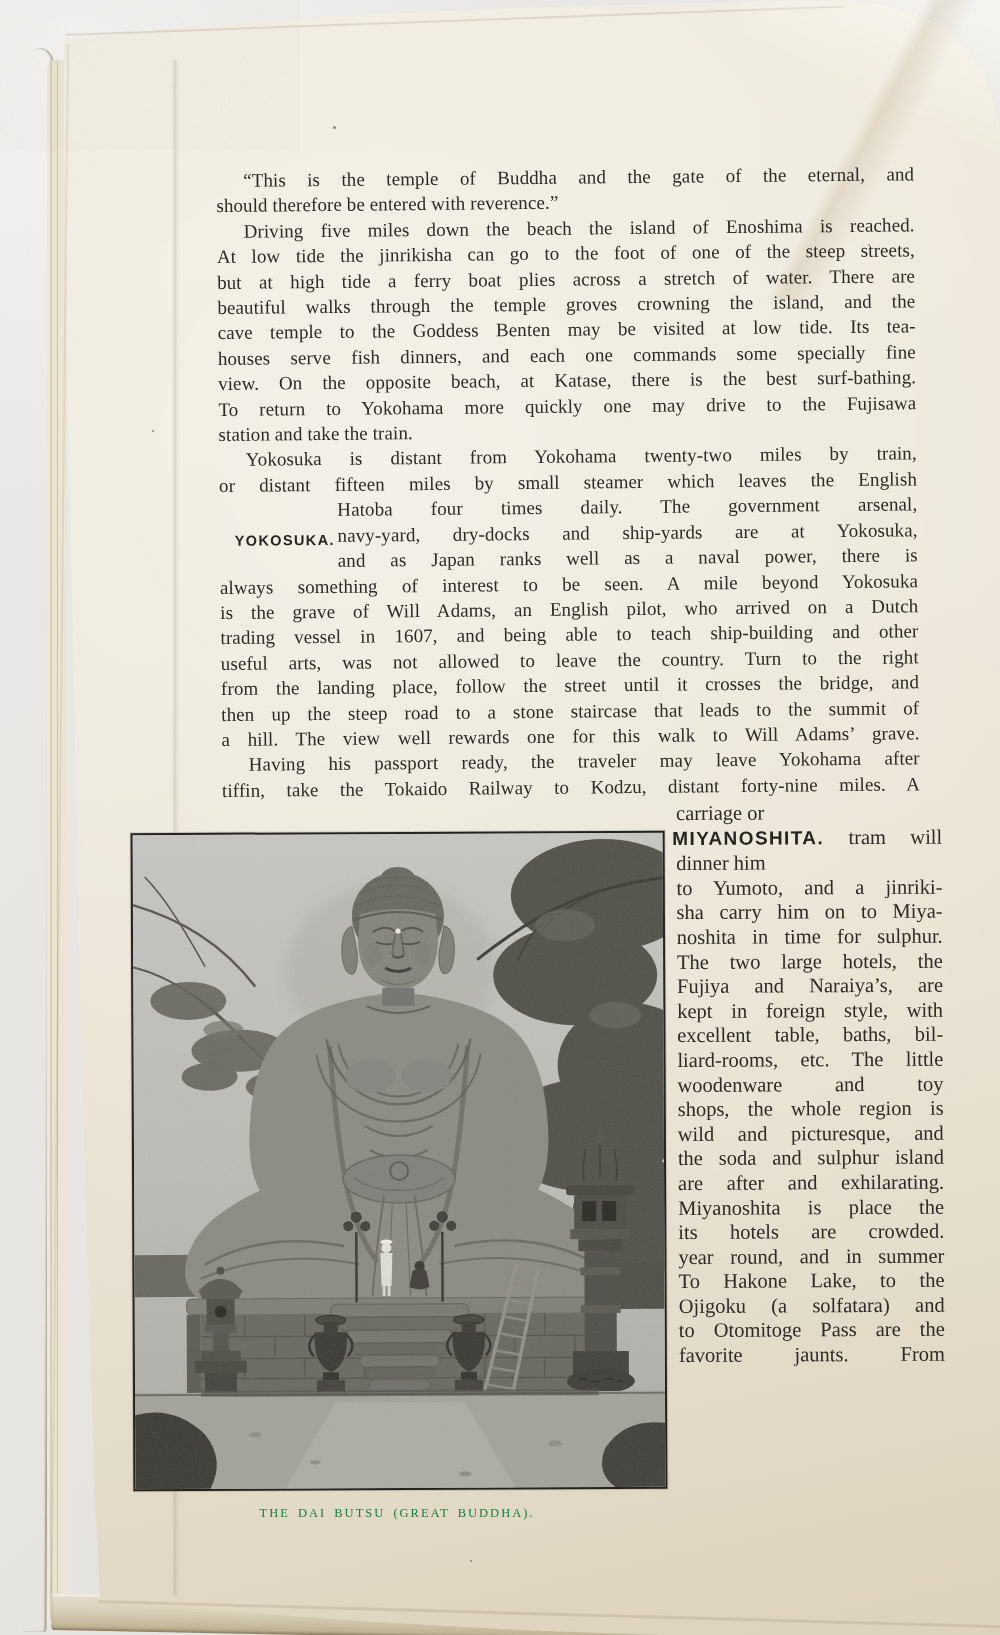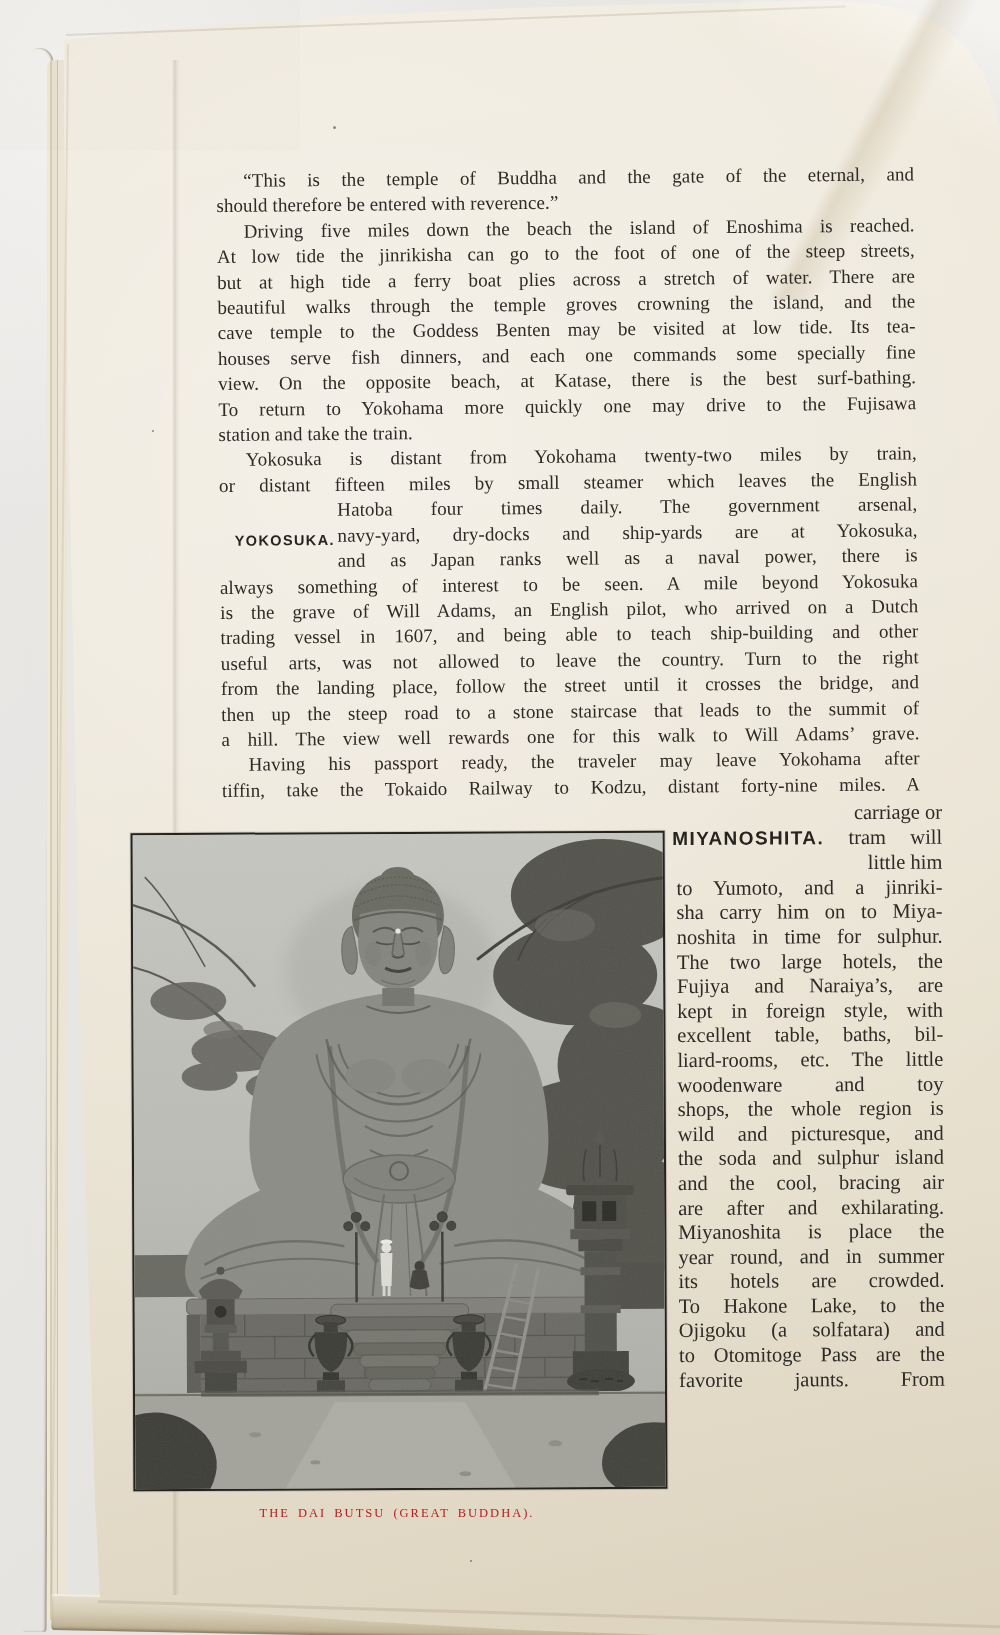--- a/index.html
+++ b/index.html
@@ -77,7 +77,7 @@
     transform:rotate(-0.3deg);transform-origin:left top;
   }
   .right-col .tline{min-height:24.6px;}
-  .partial-right{text-align:right;}
+  .partial-right{}
   .miy-line{text-align:justify;text-align-last:justify;}
   .miy-sidehead{font-size:19px;margin-left:-4px;}
   

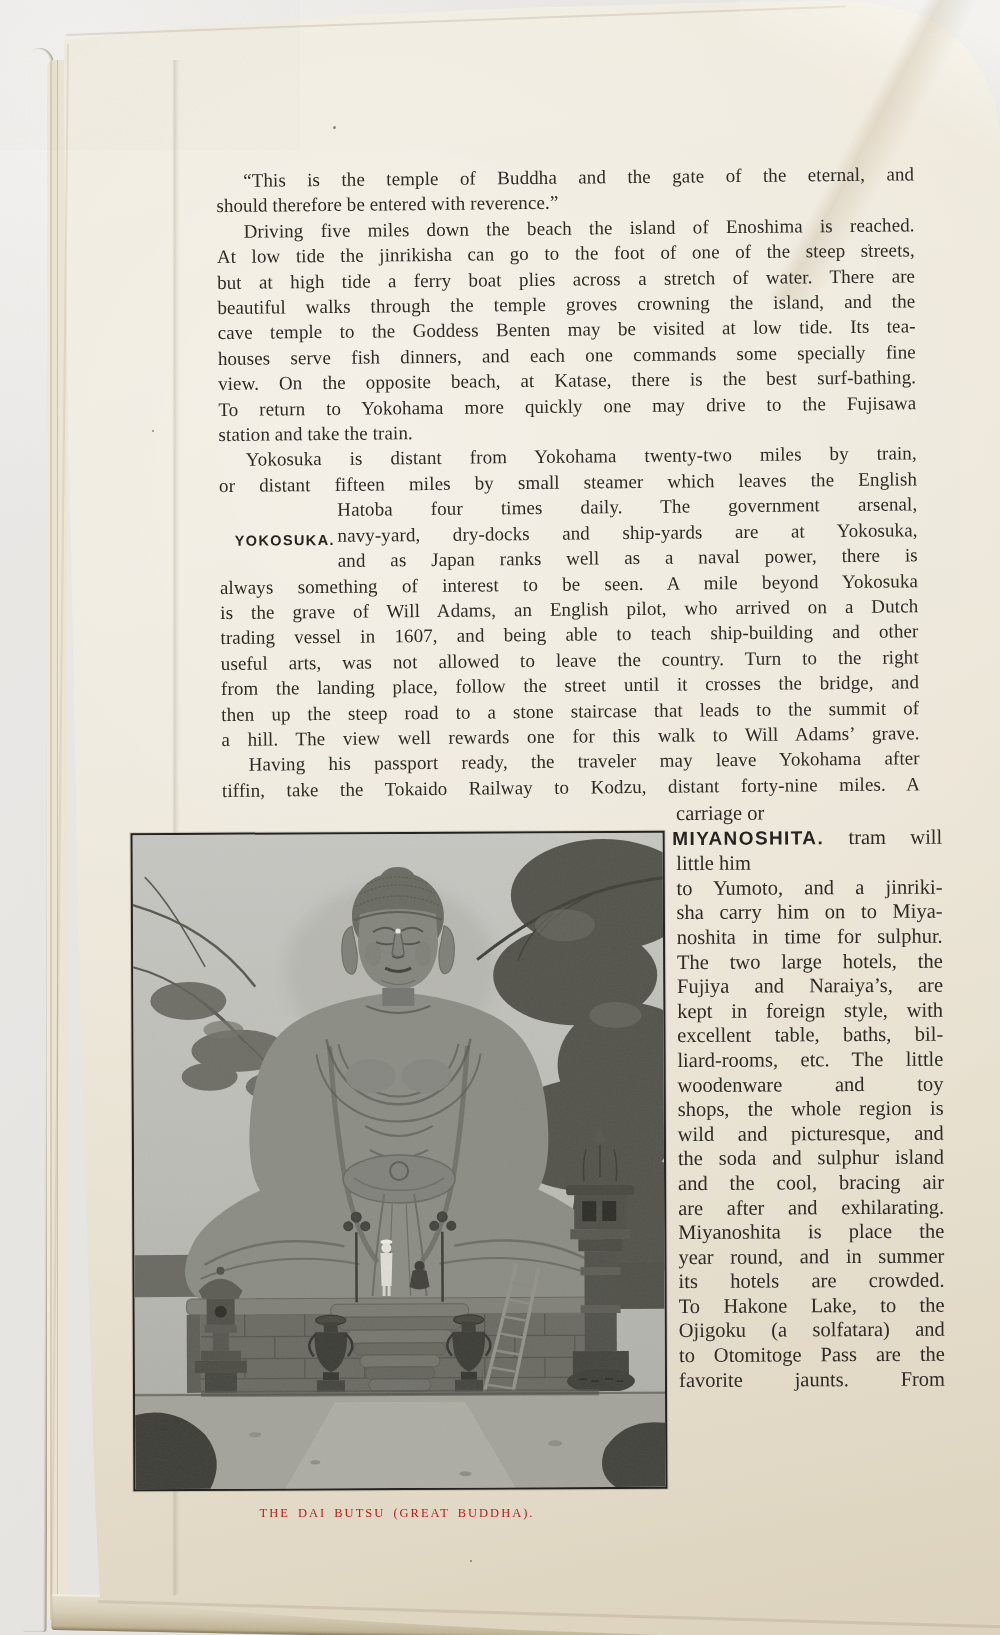--- a/index.html
+++ b/index.html
@@ -158,7 +158,7 @@
 <div class="right-col">
   <div class="tline partial-right">carriage or</div>
   <div class="tline miy-line"><span class="sidehead miy-sidehead">MIYANOSHITA.</span> <span>tram will</span></div>
-  <div class="tline partial-right">little him</div>
+  <div class="tline partial-right">dinner him</div>
   <div>
       <div class="tline just">to Yumoto, and a jinriki-</div>
       <div class="tline just">sha carry him on to Miya-</div>

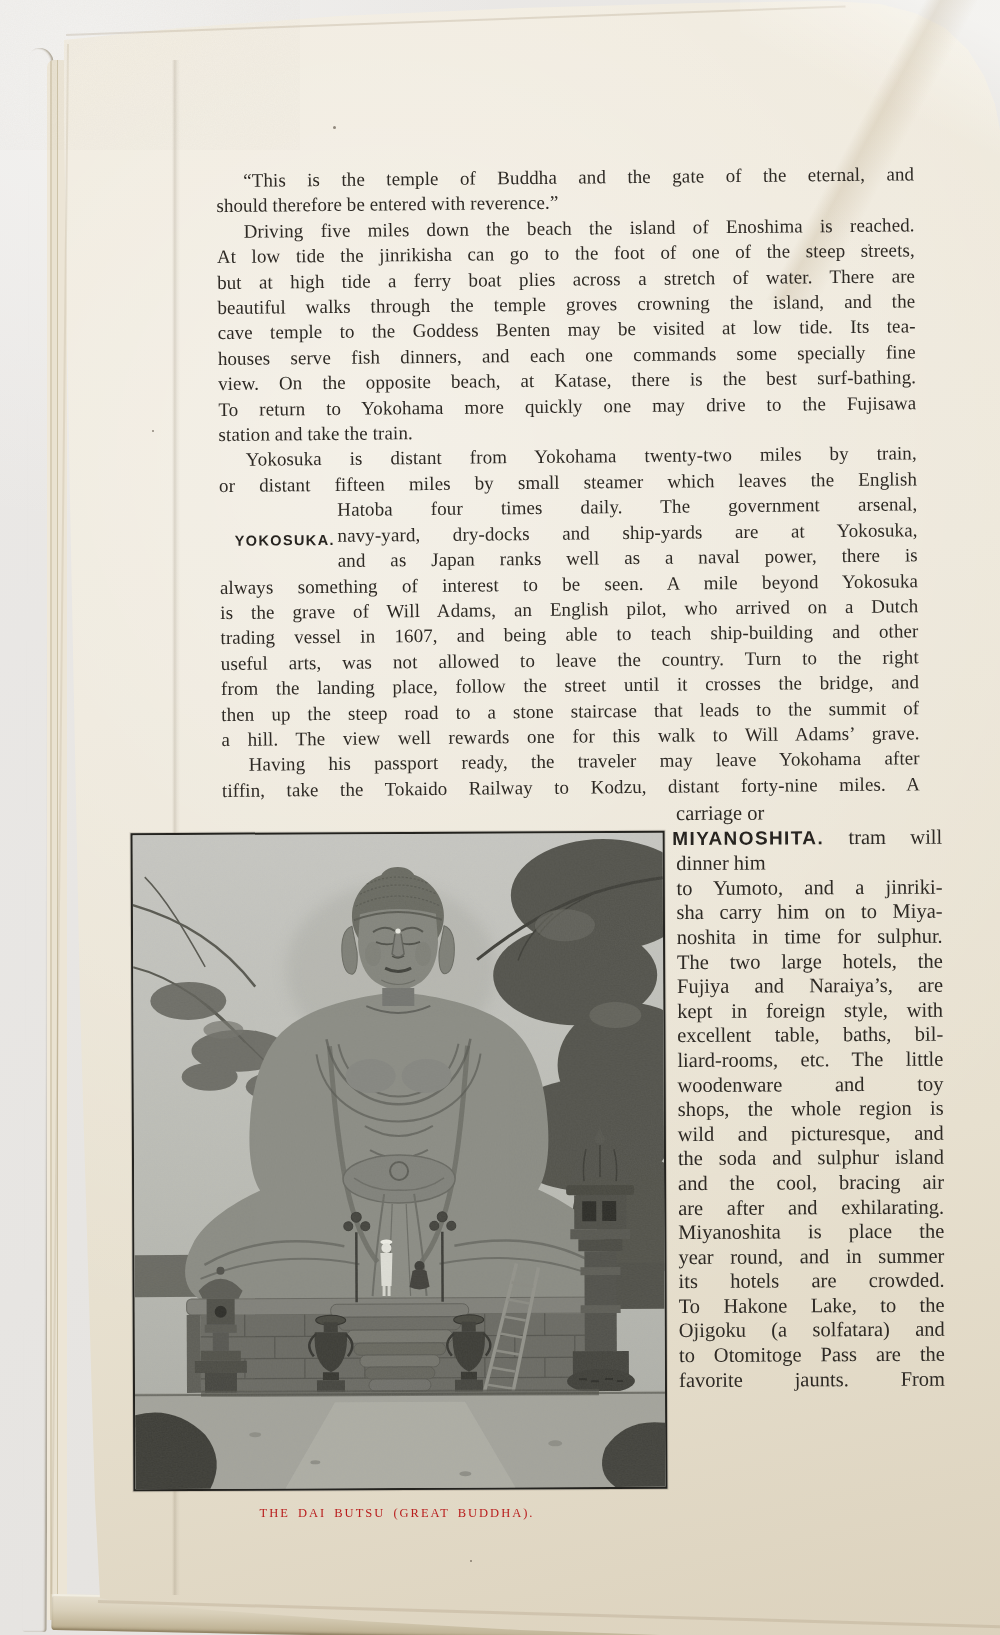--- a/index.html
+++ b/index.html
@@ -172,7 +172,6 @@
       <div class="tline just">shops, the whole region is</div>
       <div class="tline just">wild and picturesque, and</div>
       <div class="tline just">the soda and sulphur island</div>
-      <div class="tline just">and the cool, bracing air</div>
       <div class="tline just">are after and exhilarating.</div>
       <div class="tline just">Miyanoshita is place the</div>
       <div class="tline just">year round, and in summer</div>

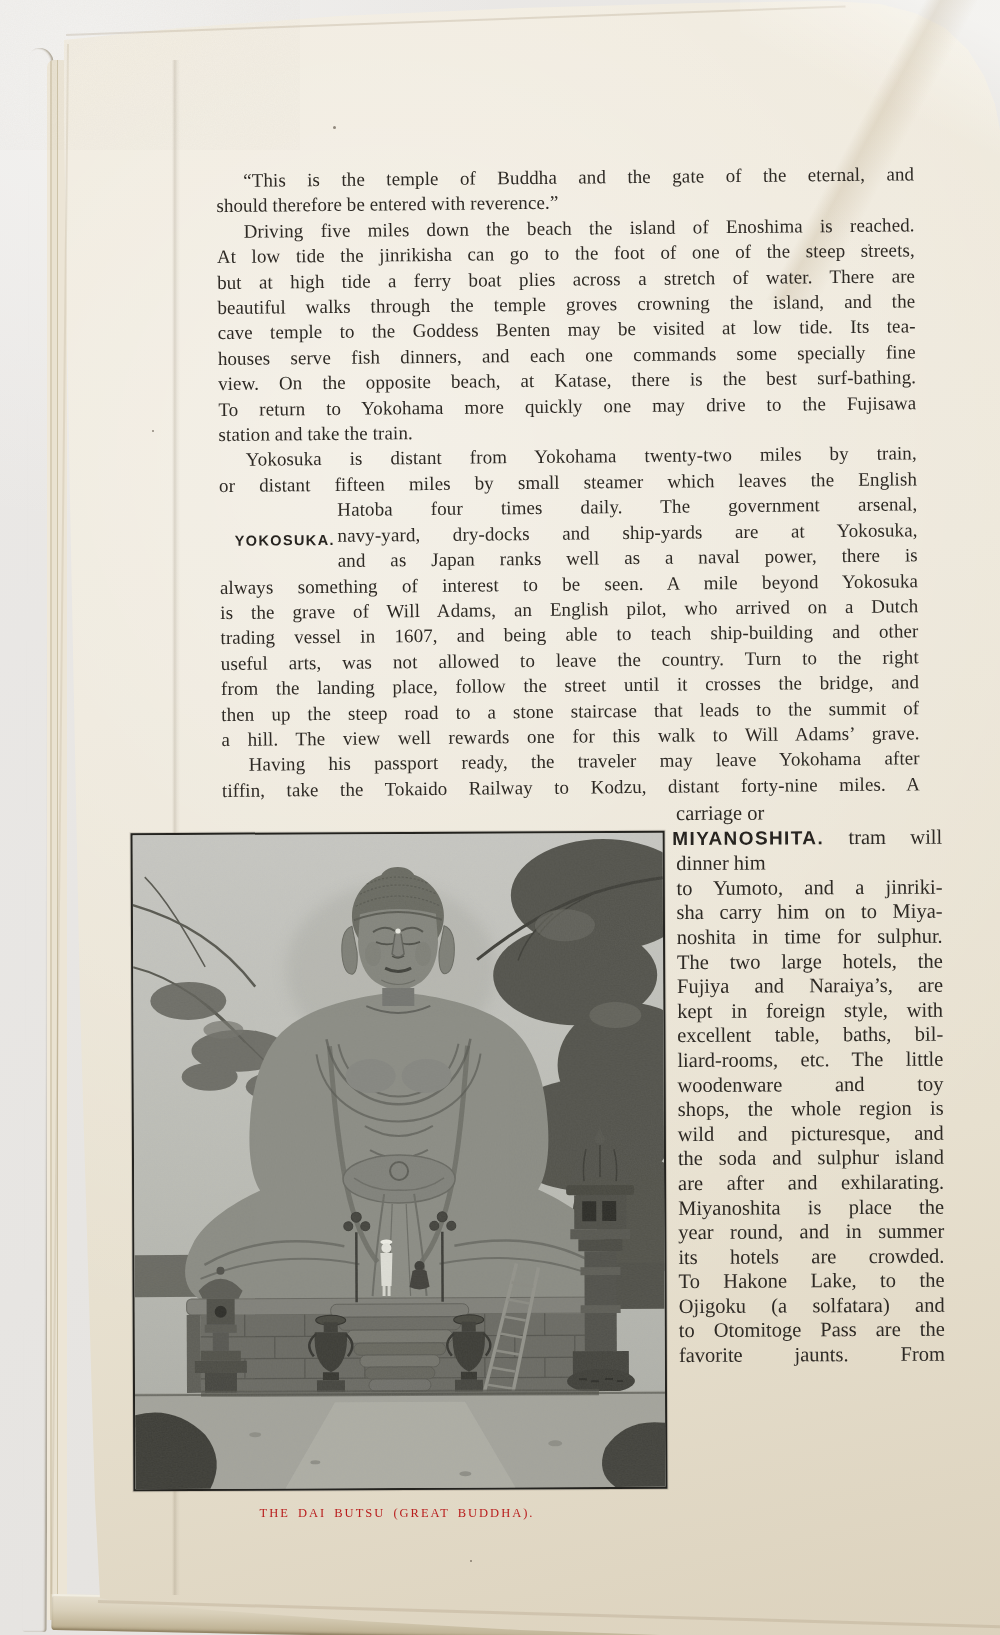--- a/index.html
+++ b/index.html
@@ -174,8 +174,8 @@
       <div class="tline just">the soda and sulphur island</div>
       <div class="tline just">are after and exhilarating.</div>
       <div class="tline just">Miyanoshita is place the</div>
+      <div class="tline just">its hotels are crowded.</div>
       <div class="tline just">year round, and in summer</div>
-      <div class="tline just">its hotels are crowded.</div>
       <div class="tline just">To Hakone Lake, to the</div>
       <div class="tline just">Ojigoku (a solfatara) and</div>
       <div class="tline just">to Otomitoge Pass are the</div>

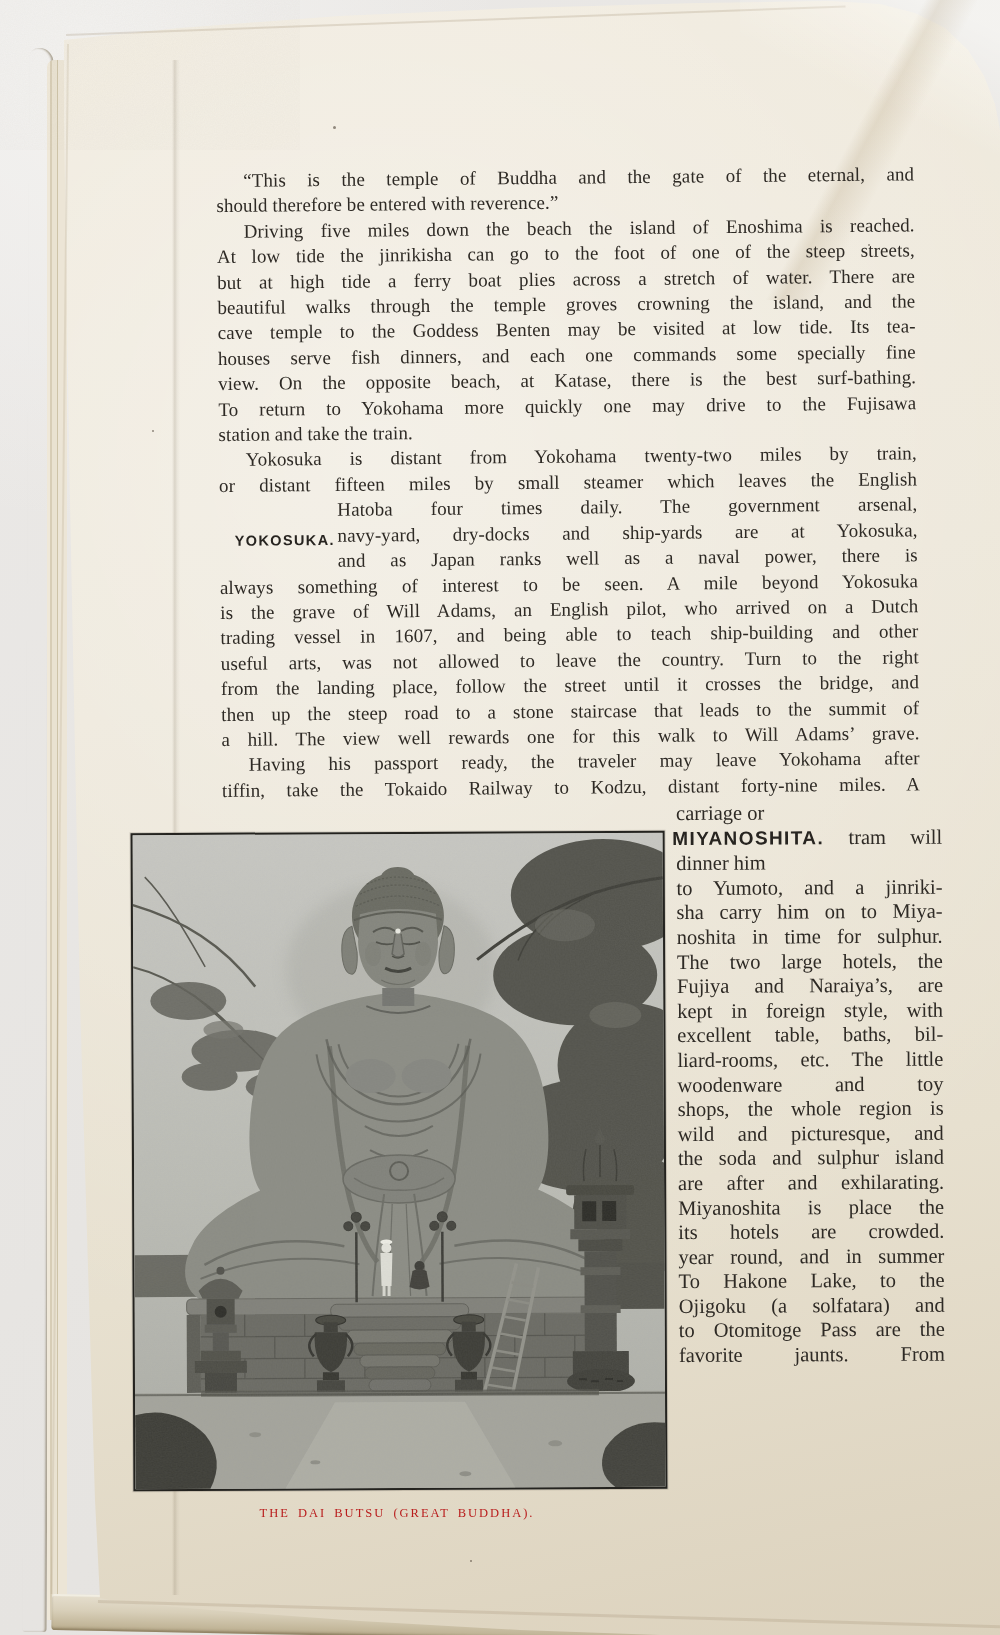--- a/index.html
+++ b/index.html
@@ -90,7 +90,7 @@
   .photo svg{display:block;width:100%;height:100%;}
   .caption{
     position:absolute;left:132px;top:1506px;width:530px;z-index:4;
-    text-align:center;font-size:12.5px;letter-spacing:2px;word-spacing:3px;color:#b91c1c;
+    text-align:center;font-size:12.5px;letter-spacing:2px;word-spacing:3px;color:#15803d;
   }
   .paper-grain{position:absolute;inset:0;z-index:5;pointer-events:none;opacity:.05;}
 </style>

